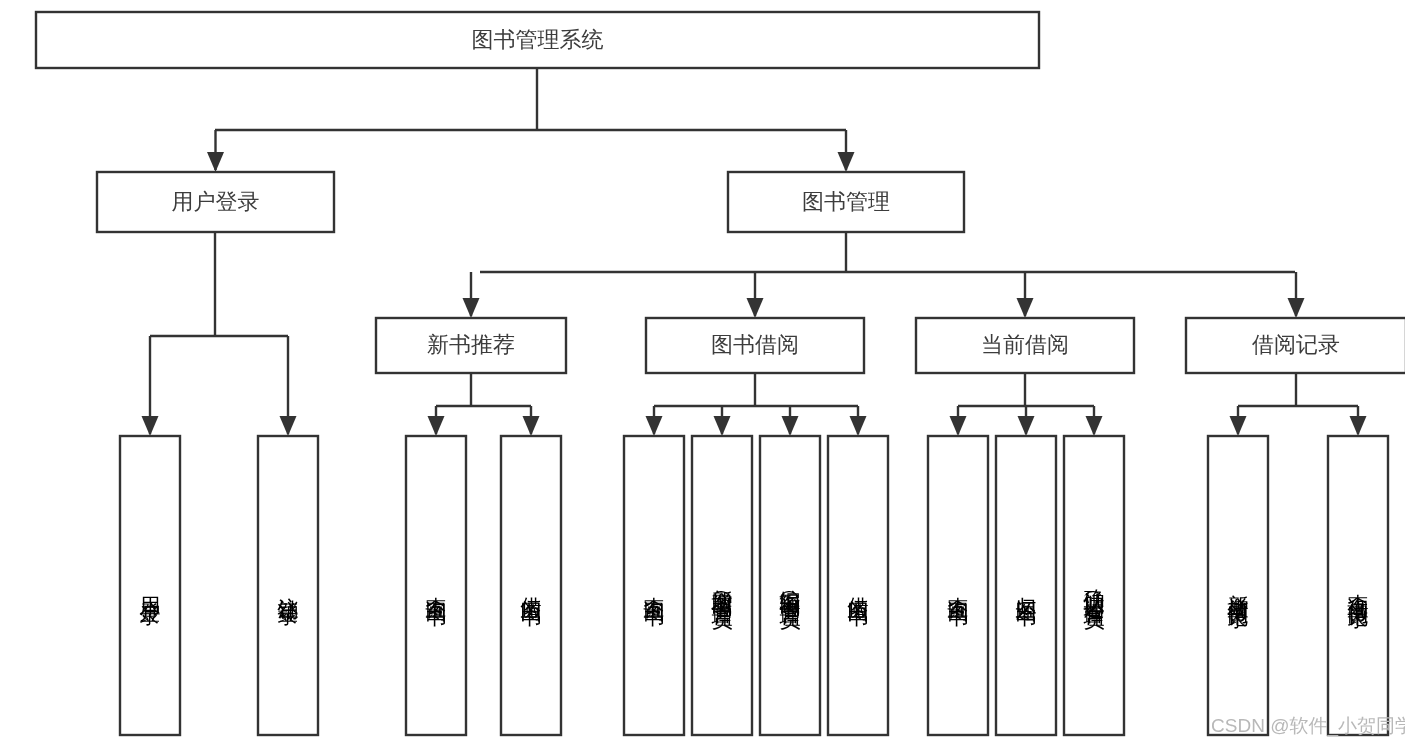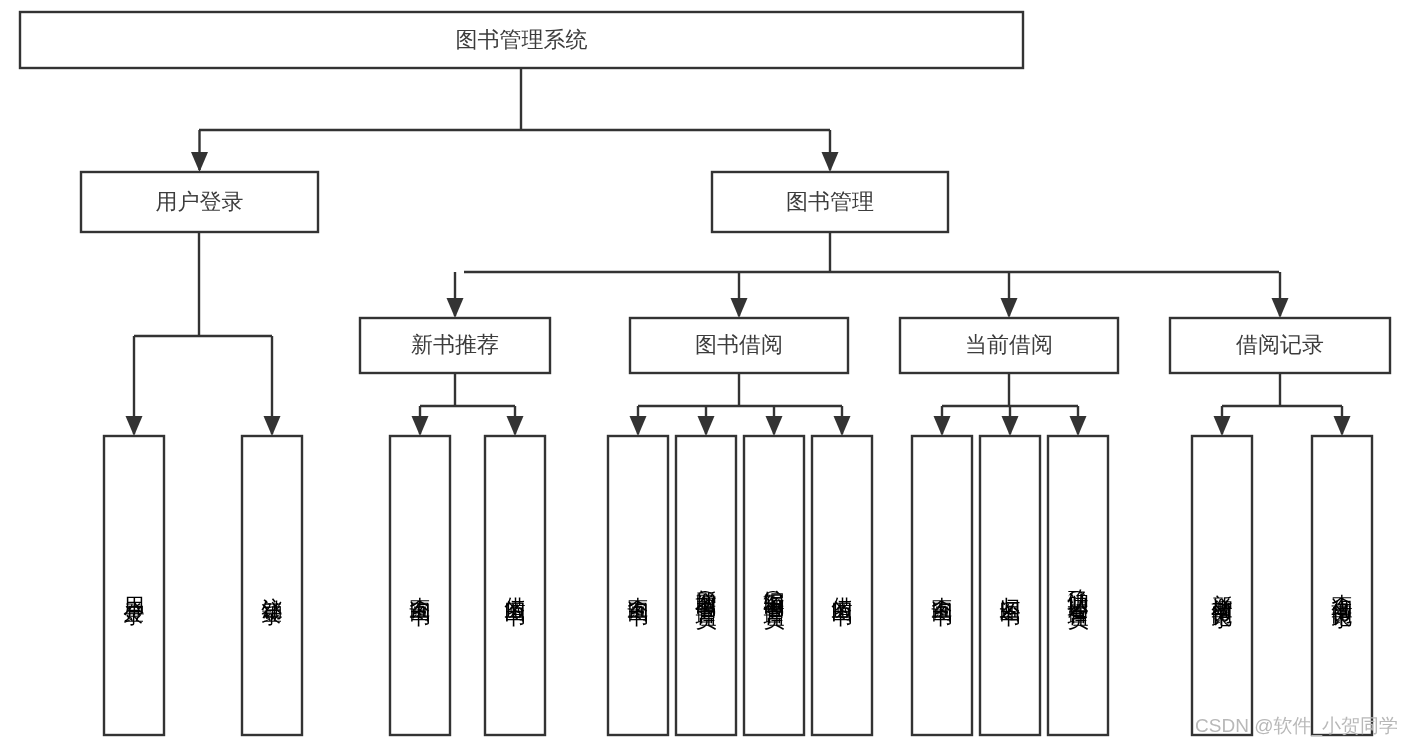--- a/index.html
+++ b/index.html
@@ -17,6 +17,7 @@
     position: relative;
     width: 1322px;
     height: 747px;
+    margin-left: 16px;
   }
   svg#flowchart {
     display: block;

